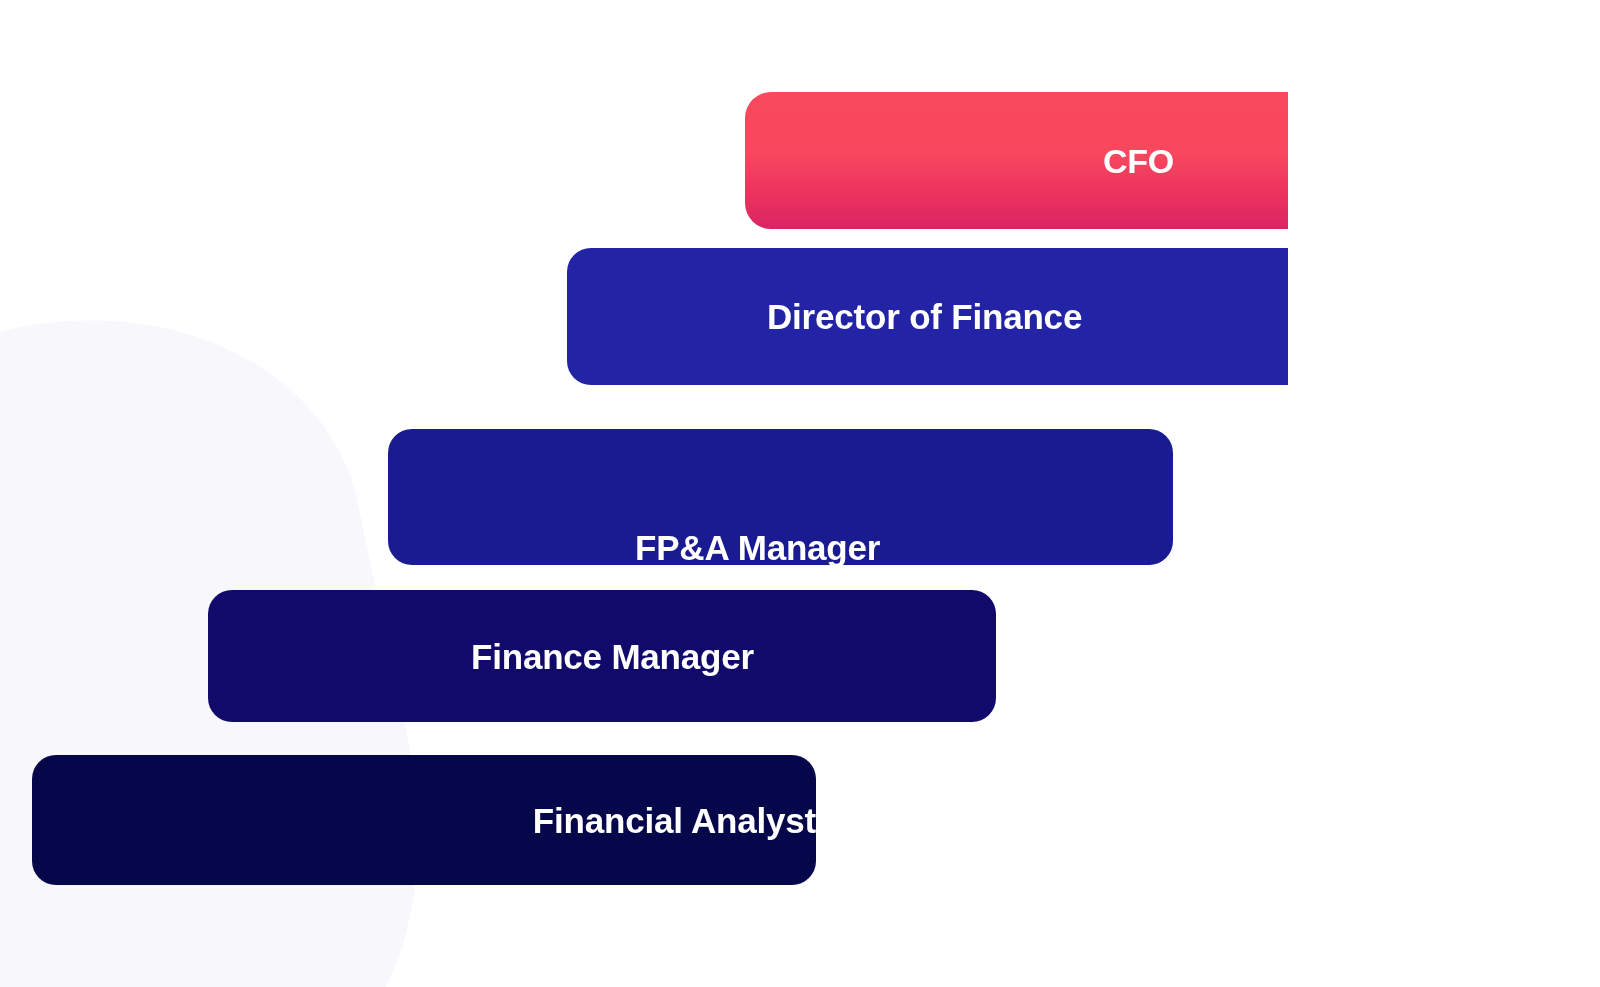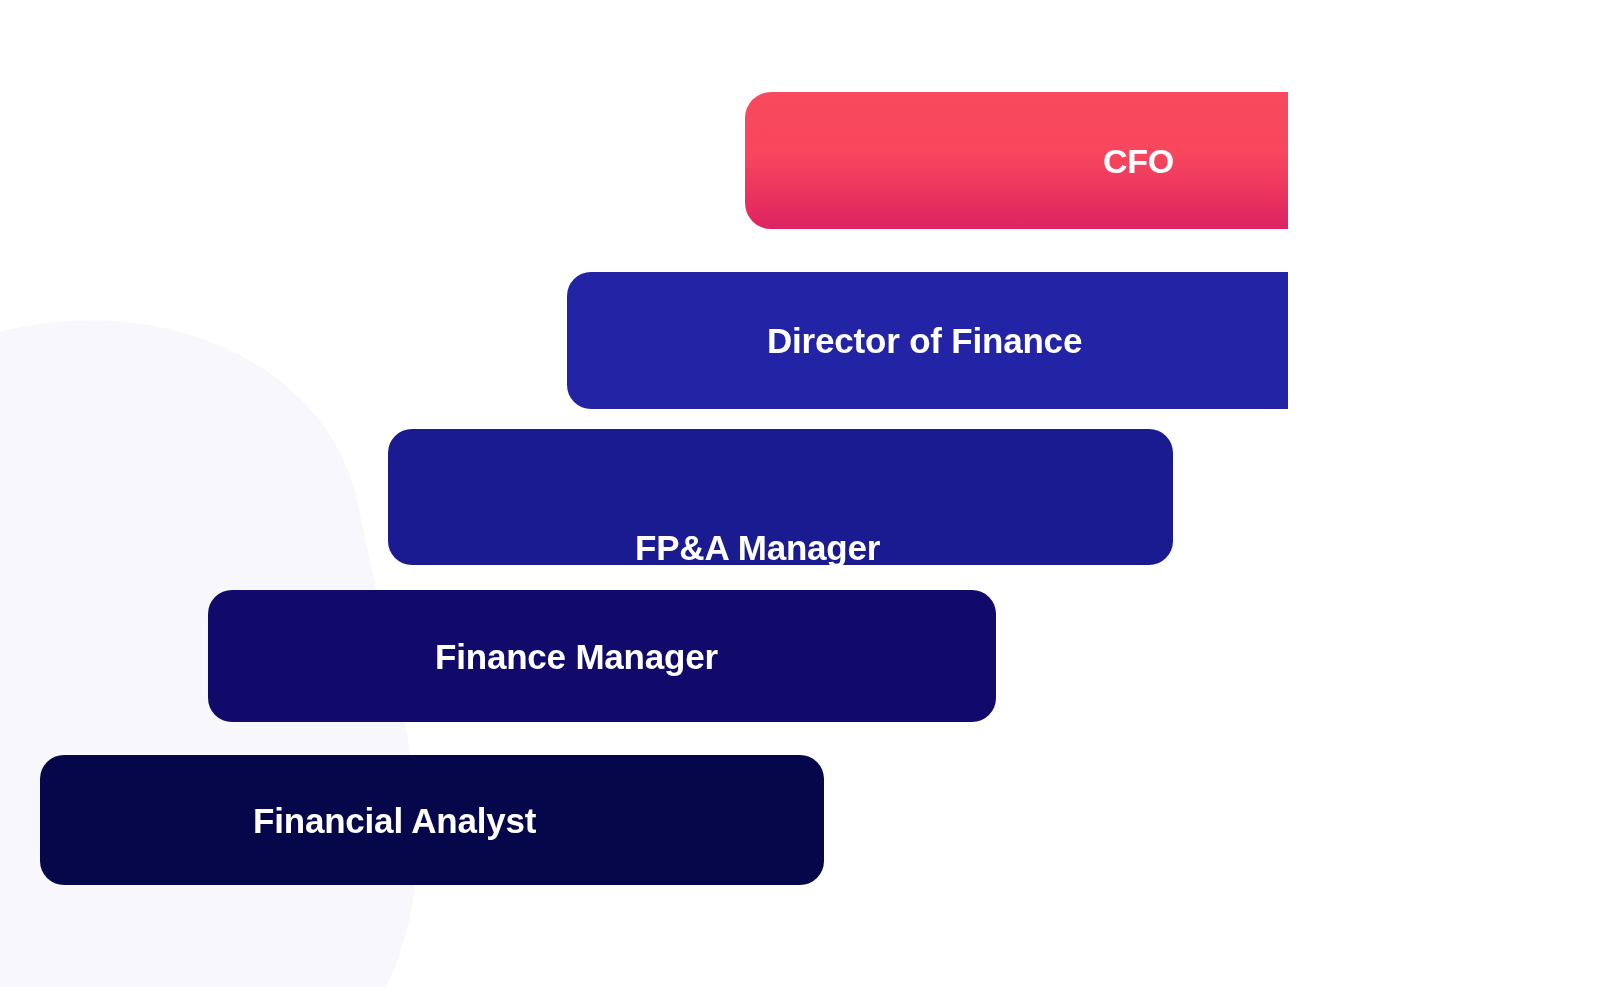--- a/index.html
+++ b/index.html
@@ -67,7 +67,7 @@
   .level-0 .level-label { font-size: 34px; }
 
   .level-1 {
-    left: 567px;  top: 272px; width: 785px;  height: 137px;
+    left: 567px;  top: 248px; width: 785px;  height: 137px;
   }
   .level-2 {
     left: 388px;  top: 429px; width: 785px;  height: 136px;

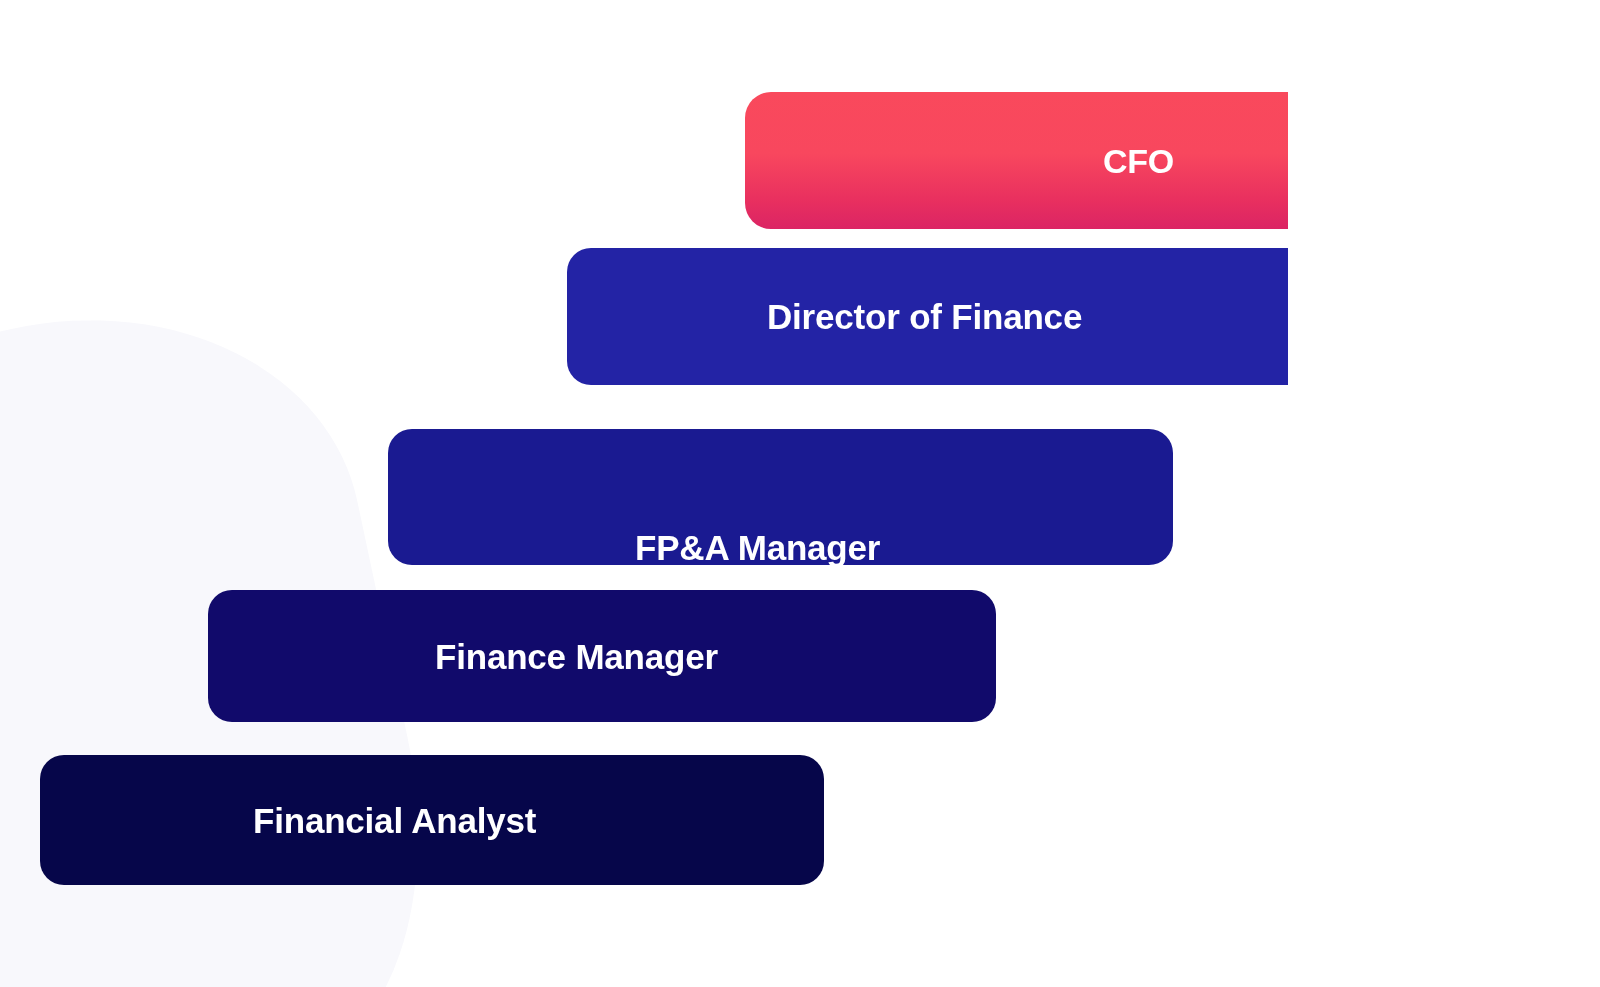--- a/index.html
+++ b/index.html
@@ -107,7 +107,7 @@
       <span class="level-label">FP&amp;A Manager</span>
     </div>
 
-    <div class="level level-3" style="background:#110A6B;">
+    <div class="level level-3" style="background:#110A6B;padding-left:36px;">
       <span class="level-label">Finance Manager</span>
     </div>
 

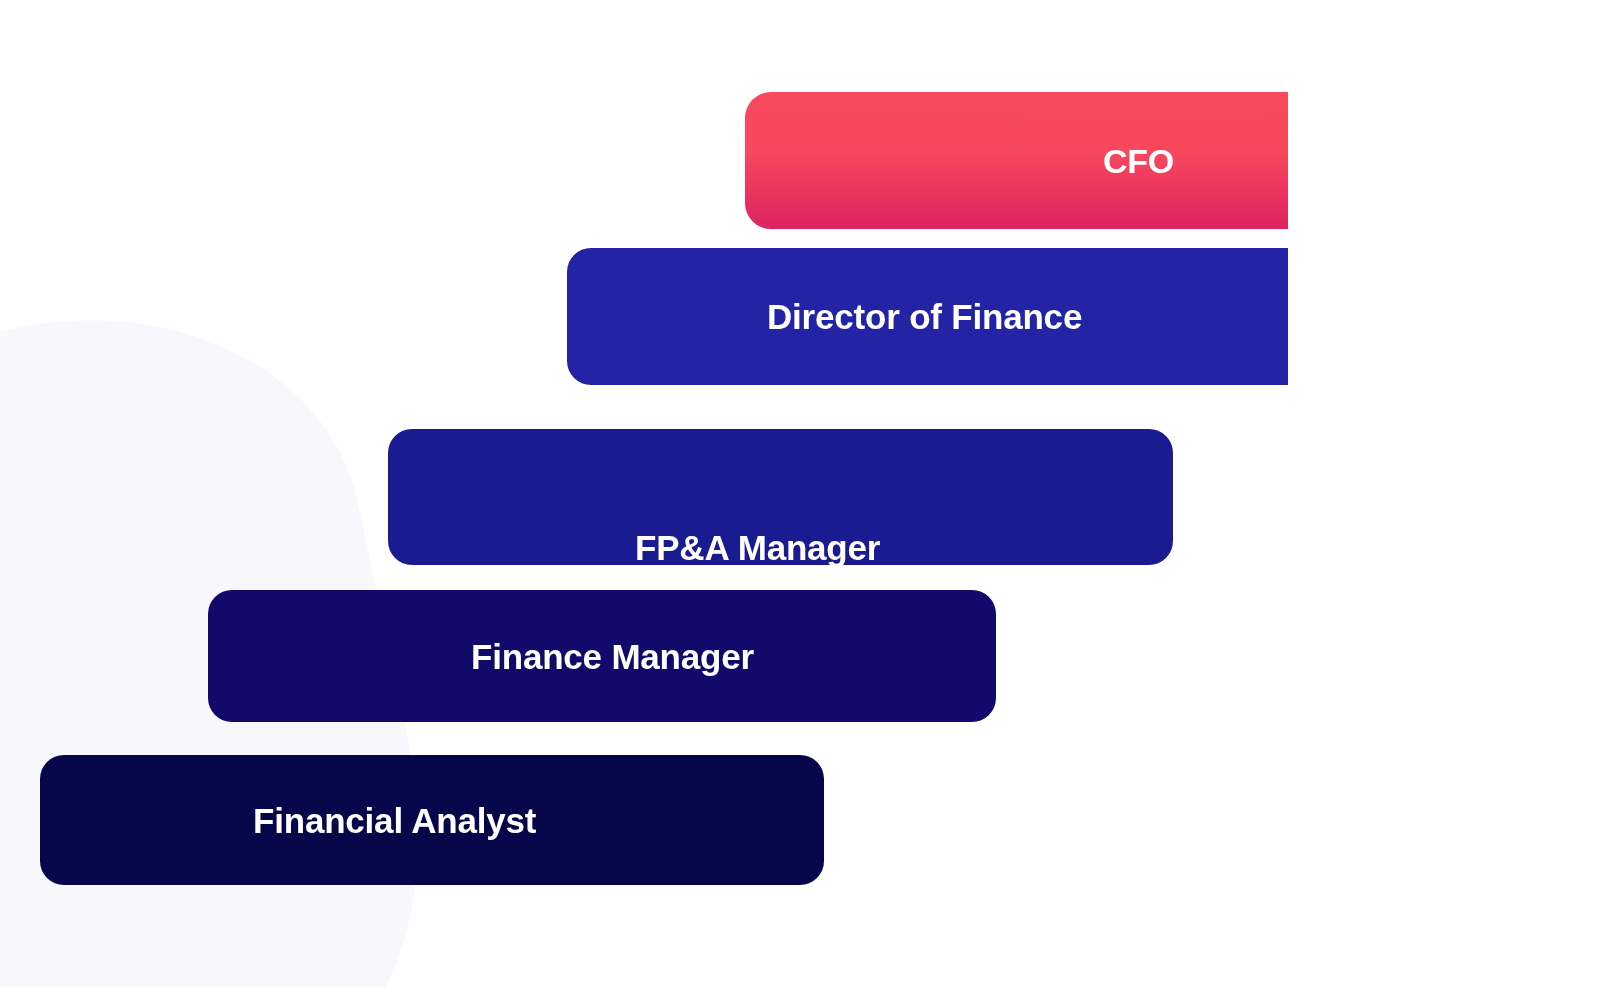--- a/index.html
+++ b/index.html
@@ -76,7 +76,7 @@
     left: 208px;  top: 590px; width: 788px;  height: 132px;
   }
   .level-4 {
-    left: 40px;   top: 755px; width: 784px;  height: 130px;
+    left: 32px;   top: 755px; width: 784px;  height: 130px; justify-content: flex-end;
   }
 
   

